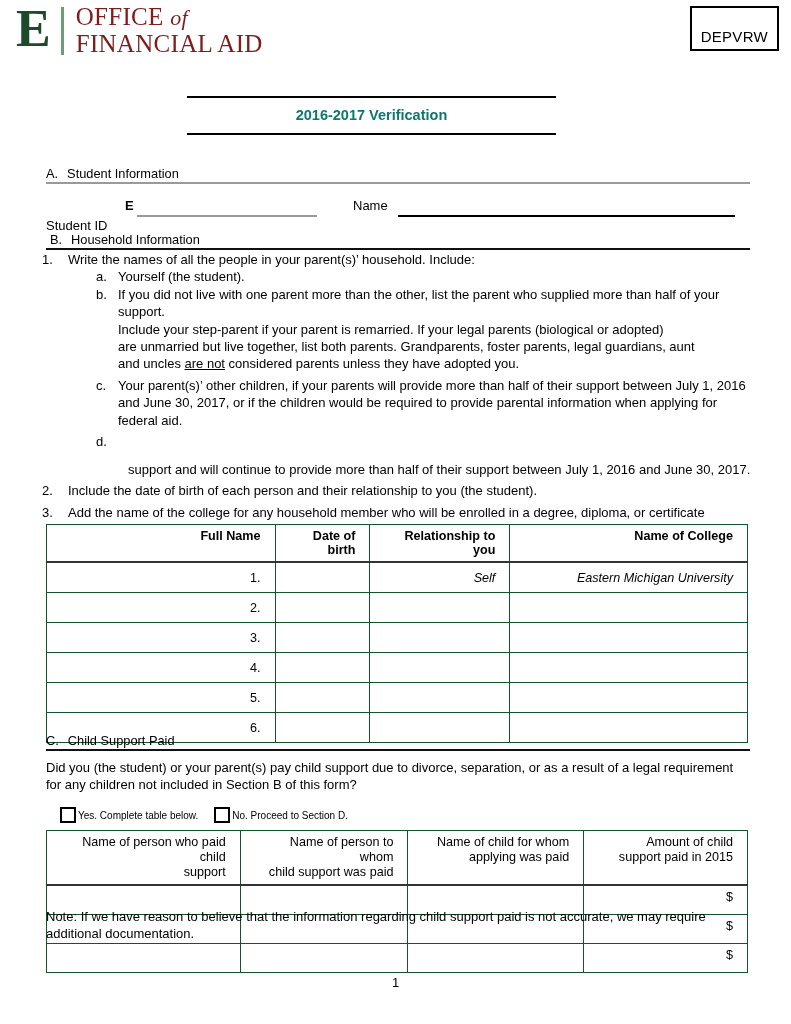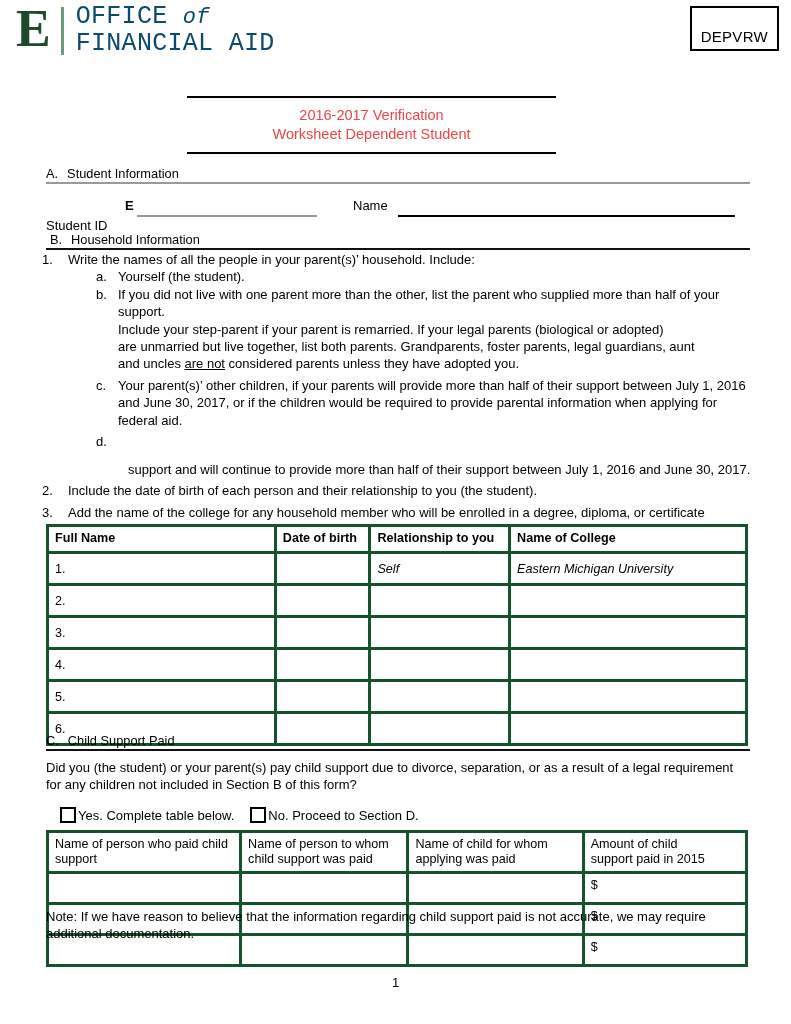--- a/index.html
+++ b/index.html
@@ -45,8 +45,8 @@
     margin: 0 12px 0 6px;
   }
   .logo-words {
-    font-family: Liberation Mono, monospace;
-    color: #0c4a6e;
+    font-family: Liberation Serif, serif;
+    color: #7f1d1d;
     line-height: 1.07;
   }
   .logo-line1 {

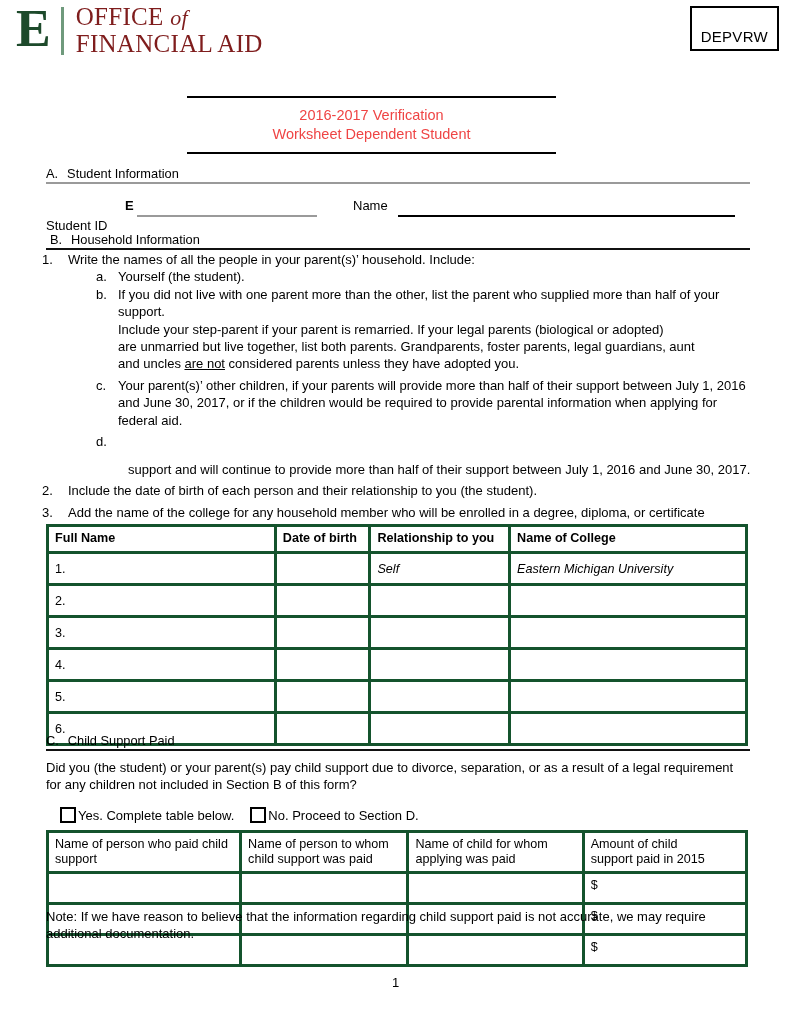--- a/index.html
+++ b/index.html
@@ -91,8 +91,8 @@
     text-align: center;
   }
   .title-line {
-    color: #ef4444;
-    font-weight: normal;
+    color: #0f766e;
+    font-weight: bold;
     font-size: 14.5px;
     line-height: 19px;
   }

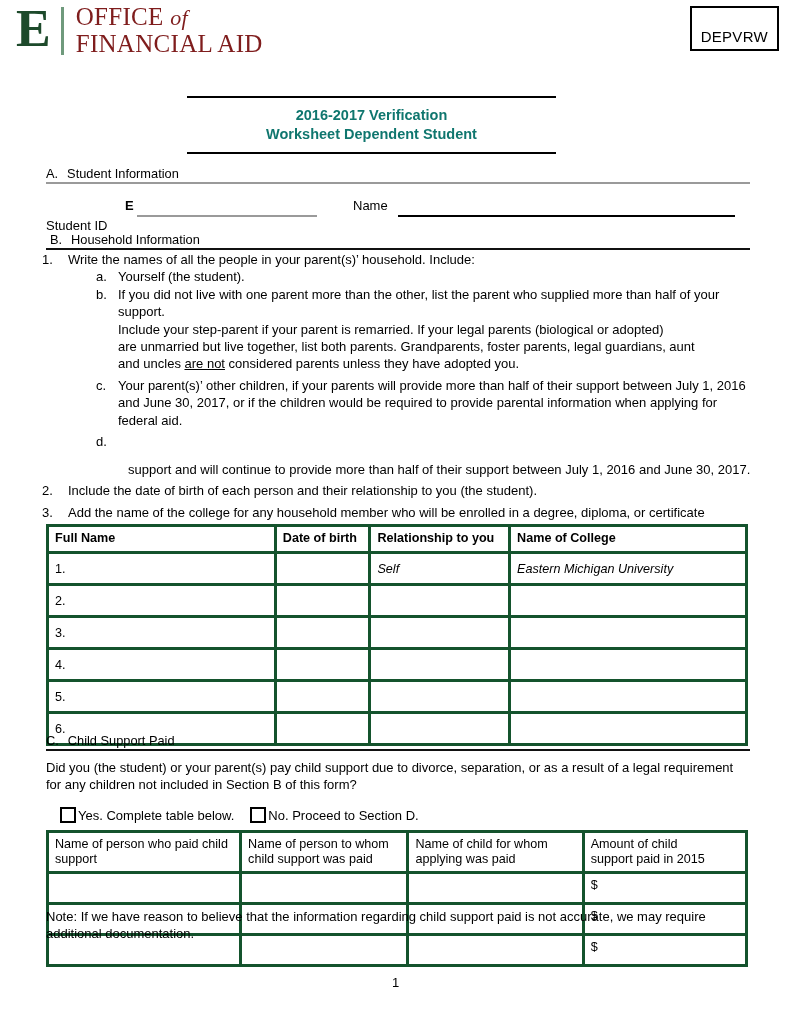--- a/index.html
+++ b/index.html
@@ -201,7 +201,6 @@
 
   <div class="title-box">
     <div class="title-line">2016-2017 Verification</div>
-    <div class="title-line">Worksheet Dependent Student</div>
   </div>
 
   <div class="section-head" style="left:46px; top:166px;">

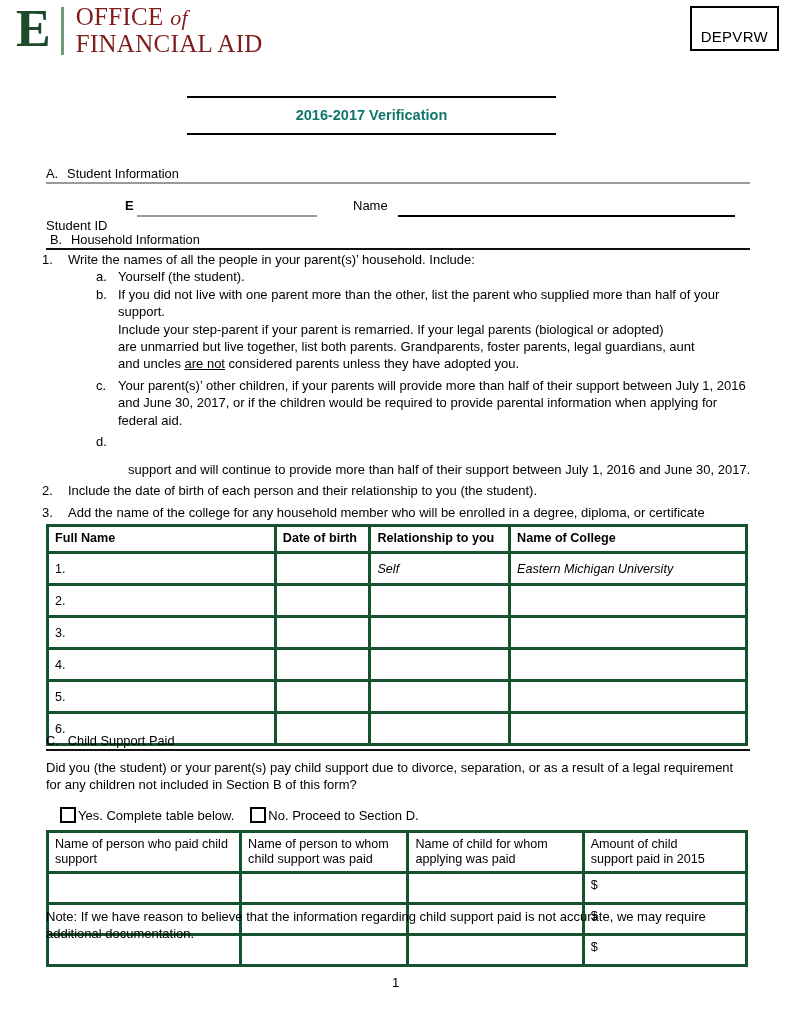--- a/index.html
+++ b/index.html
@@ -144,9 +144,9 @@
     background: #fff;
   }
   table.grid td, table.grid th {
-    border: 3px solid #14532d;
-    padding: 4px 6px;
-    text-align: left;
+    border: 1px solid #14532d;
+    padding: 4px 14px;
+    text-align: right;
     vertical-align: top;
     font-weight: normal;
   }

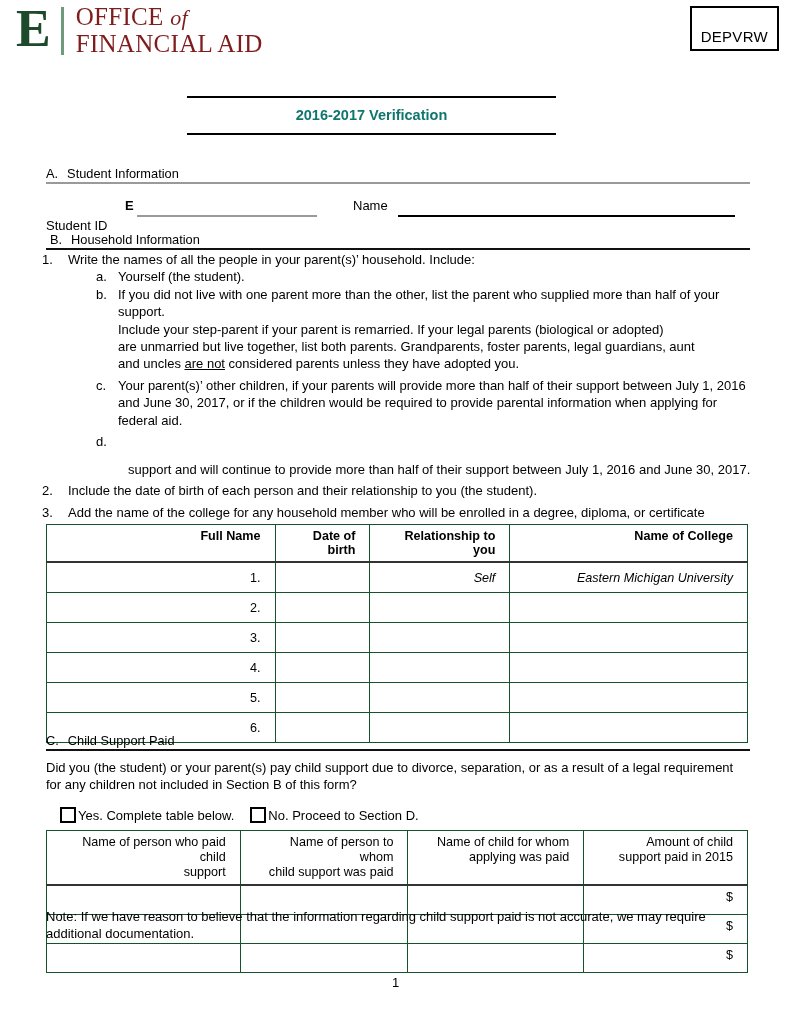--- a/index.html
+++ b/index.html
@@ -163,7 +163,7 @@
   table.support td { height: 20px; }
 
   
-  .cb-row { position: absolute; font-size: 13px; display: flex; align-items: center; }
+  .cb-row { position: absolute; font-size: 10px; display: flex; align-items: center; }
   .cbox {
     display: inline-block;
     width: 12px;

